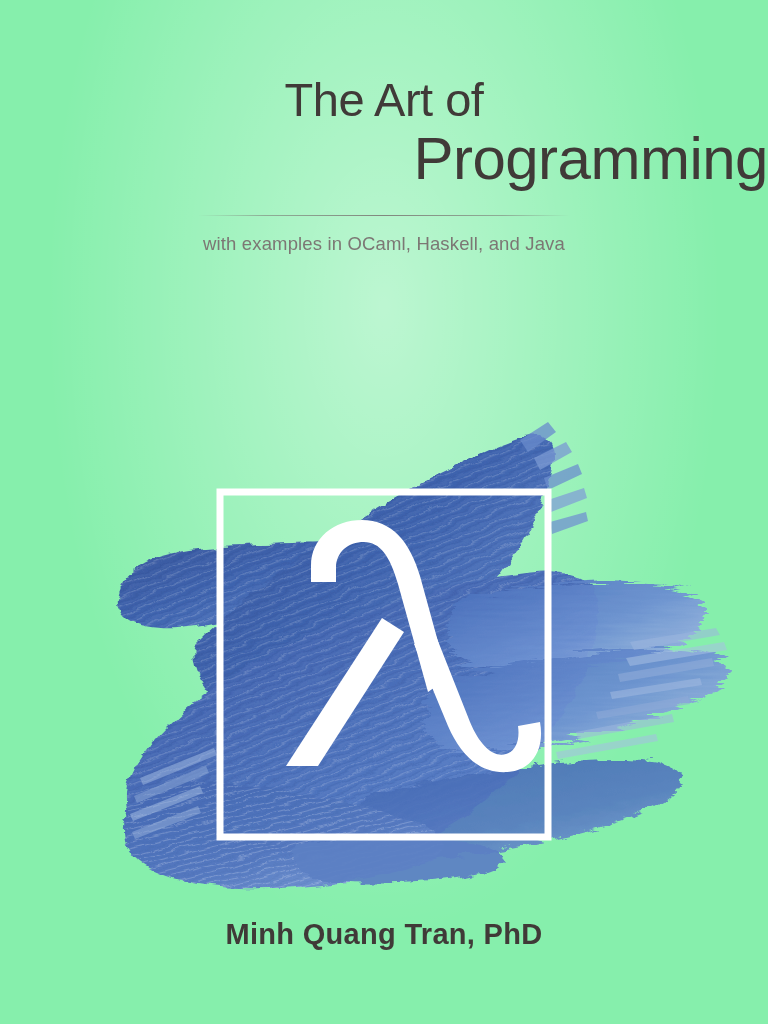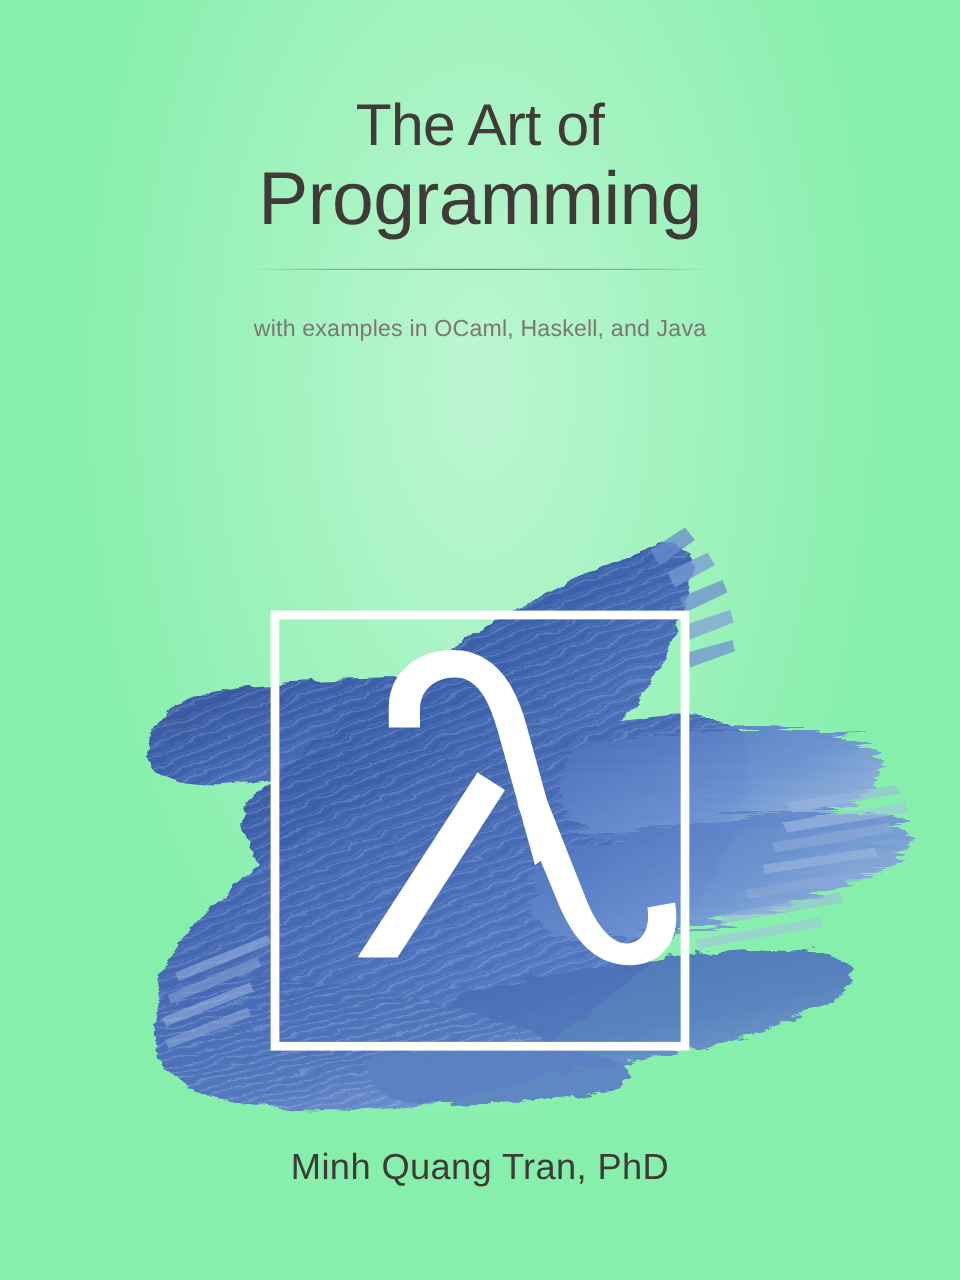--- a/index.html
+++ b/index.html
@@ -49,7 +49,7 @@
 
   .title-line-1 { font-size: 47px; margin-bottom: 4px; }
   .title-line-2 { font-size: 60px; margin-bottom: 2px; }
-  .title-line-3 { font-size: 60px; }
+  .title-line-3 { font-size: 60px; text-align: right; }
 
   .divider {
     width: 372px;

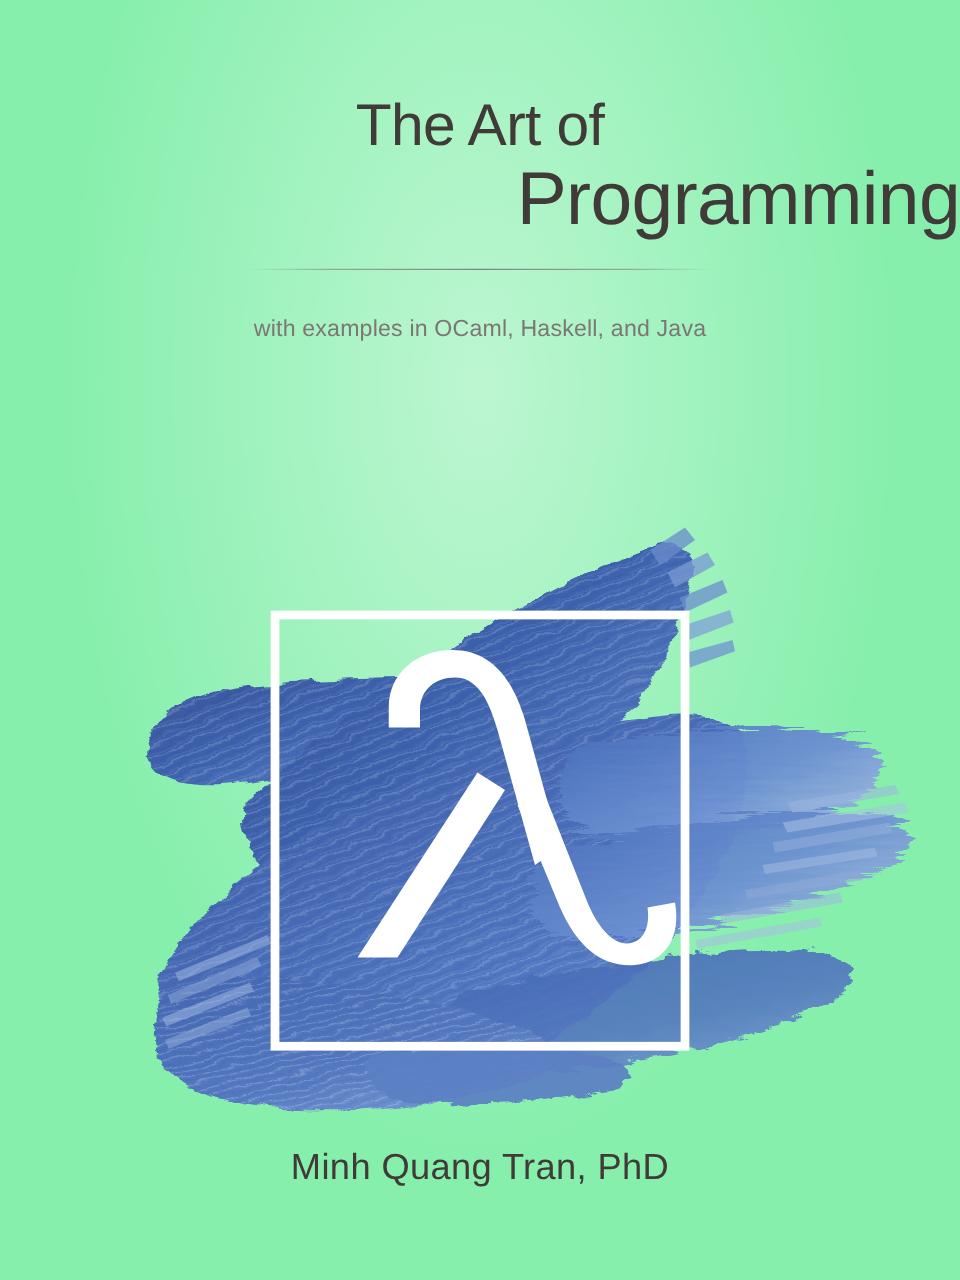--- a/index.html
+++ b/index.html
@@ -65,7 +65,7 @@
 
   .subtitle {
     display: block;
-    margin-top: 36px;
+    margin-top: 17px;
     color: #7c7774;
     font-size: 18.5px;
     font-weight: 400;

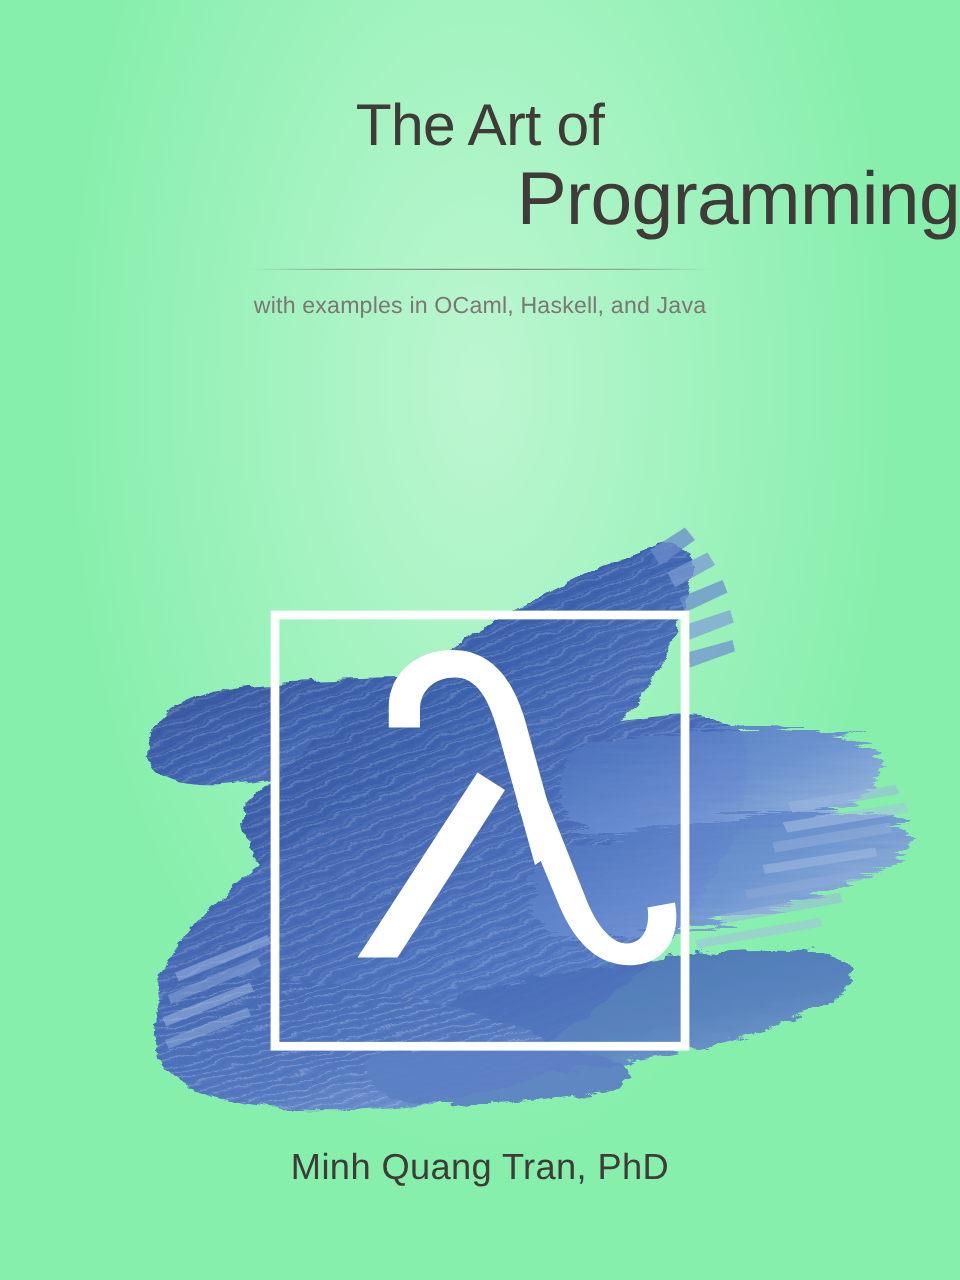--- a/index.html
+++ b/index.html
@@ -94,7 +94,7 @@
     display: block;
     color: #403a38;
     font-size: 29px;
-    font-weight: 400;
+    font-weight: 700;
     letter-spacing: 0.3px;
   }
 </style>

